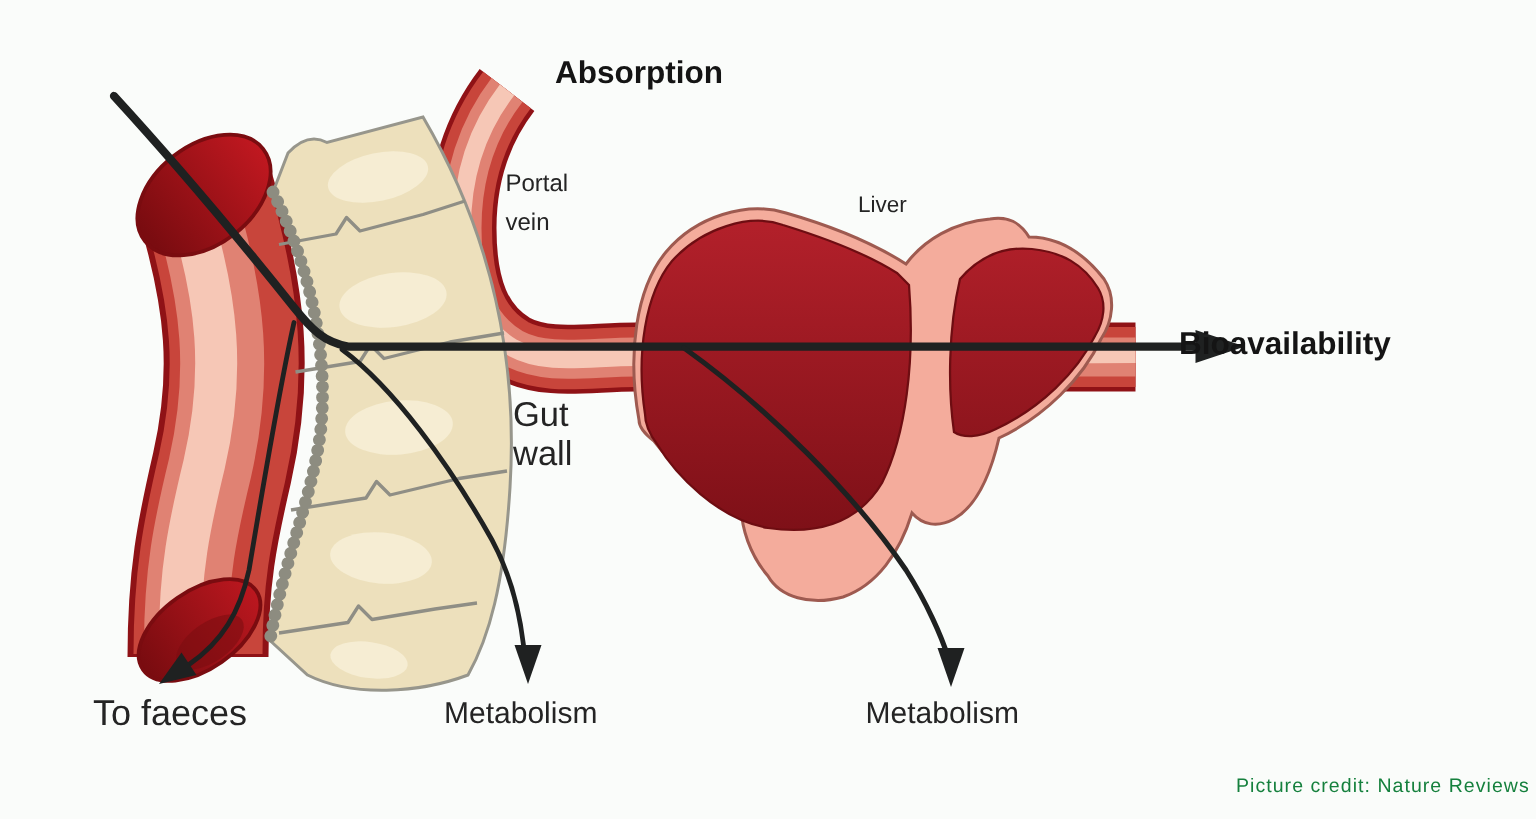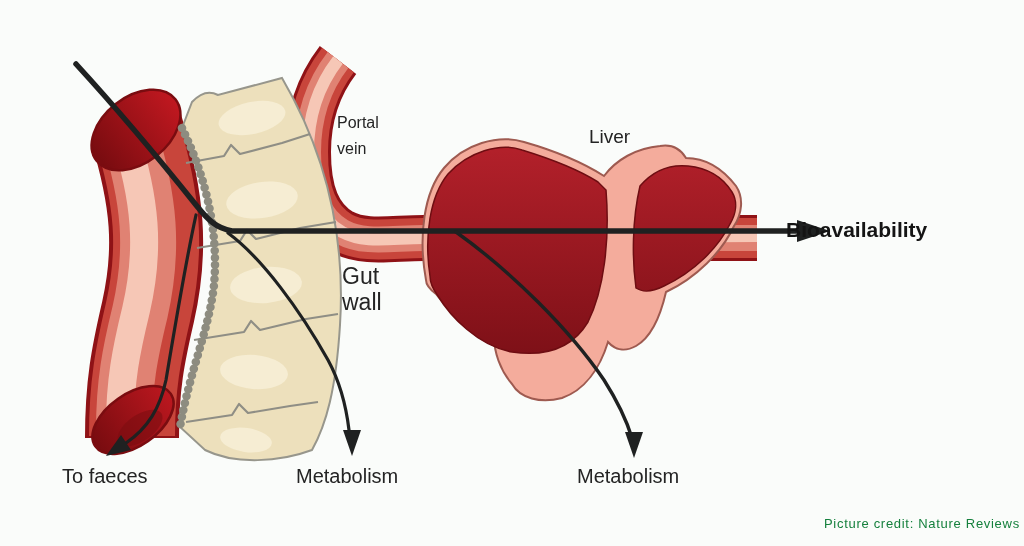--- a/index.html
+++ b/index.html
@@ -112,6 +112,7 @@
     </g>
   </svg>
 
+  <div class="label bold lbl-absorption">Absorption</div>
   <div class="label lbl-portal-vein">Portal
 vein</div>
   <div class="label lbl-liver">Liver</div>

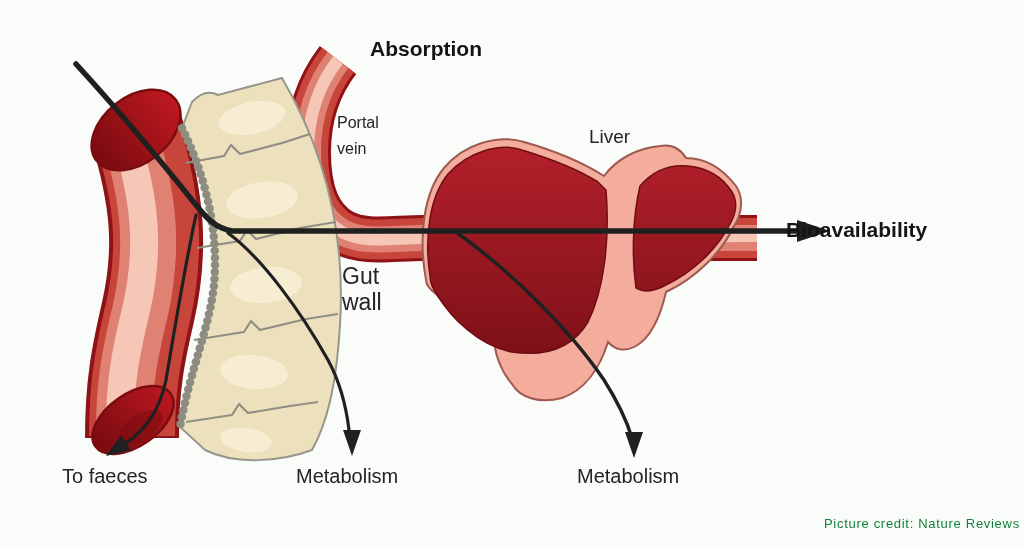--- a/index.html
+++ b/index.html
@@ -13,7 +13,7 @@
   .label.bold{font-weight:700;color:#141414;}
   .lbl-absorption{left:370px;top:36px;font-size:21px;}
   .lbl-portal-vein{left:337px;top:110px;font-size:16px;}
-  .lbl-liver{left:589px;top:124px;font-size:19px;}
+  .lbl-liver{left:572px;top:124px;font-size:15px;}
   .lbl-gut-wall{left:342px;top:263px;font-size:23px;}
   .lbl-bioavailability{left:786px;top:217px;font-size:21px;}
   .lbl-to-faeces{left:62px;top:463px;font-size:20px;}

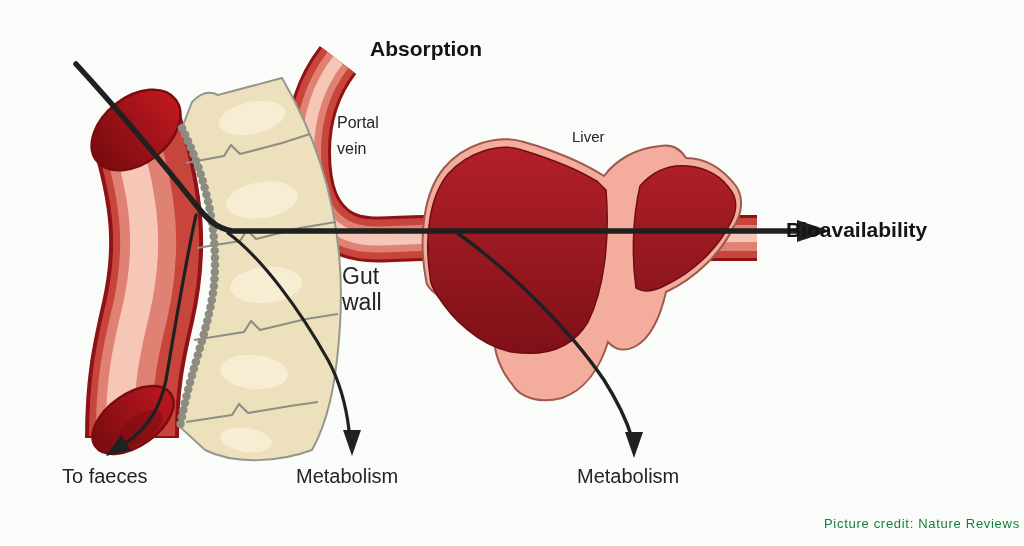--- a/index.html
+++ b/index.html
@@ -16,7 +16,7 @@
   .lbl-liver{left:572px;top:124px;font-size:15px;}
   .lbl-gut-wall{left:342px;top:263px;font-size:23px;}
   .lbl-bioavailability{left:786px;top:217px;font-size:21px;}
-  .lbl-to-faeces{left:62px;top:463px;font-size:20px;}
+  .lbl-to-faeces{left:62px;top:463px;font-size:24px;}
   .lbl-met-gut{left:296px;top:463px;font-size:20px;}
   .lbl-met-liver{left:577px;top:463px;font-size:20px;}
   .lbl-credit{left:824px;top:511px;font-size:13px;color:#15803d;letter-spacing:0.7px;}

